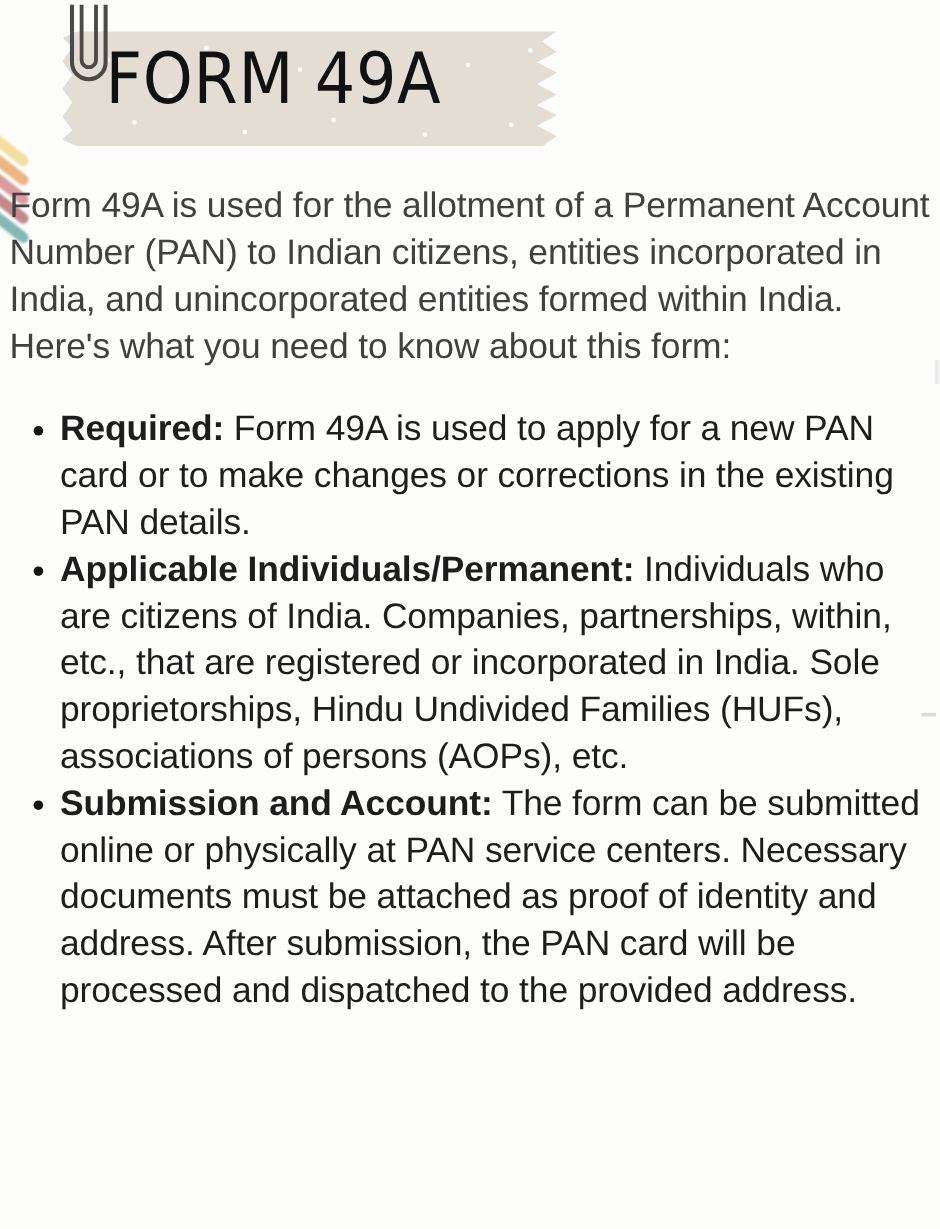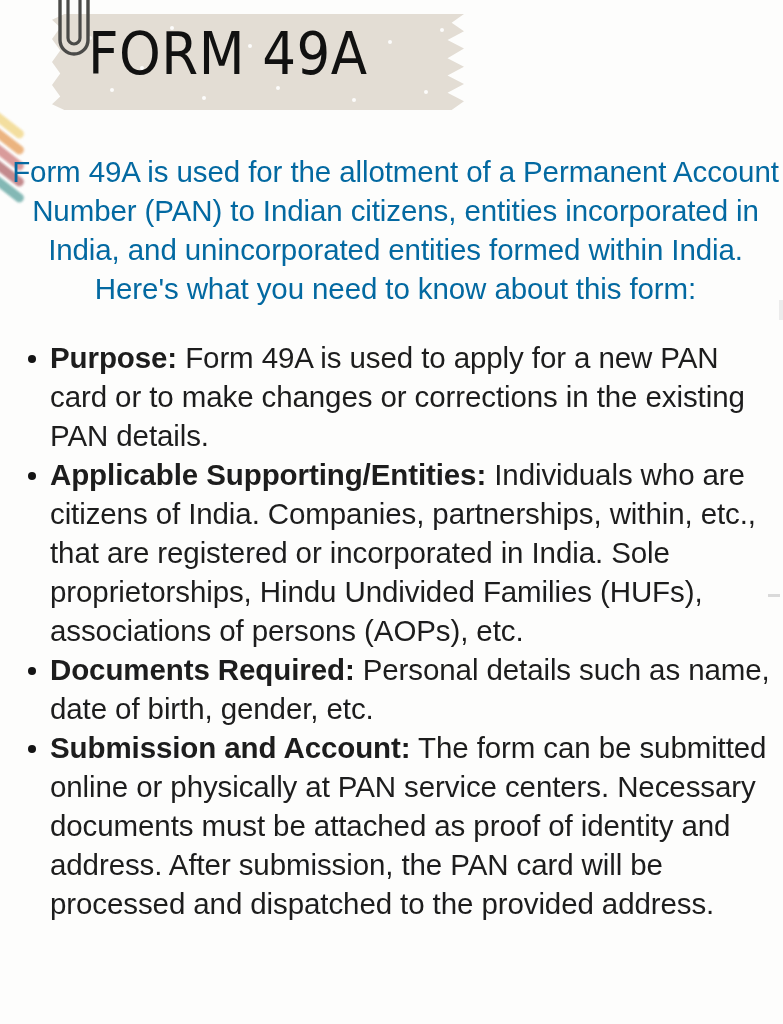--- a/index.html
+++ b/index.html
@@ -46,7 +46,7 @@
   .banner {
     position: absolute;
     left: 0;
-    top: 0;
+    top: 12px;
     width: 641px;
     height: 120px;
   }

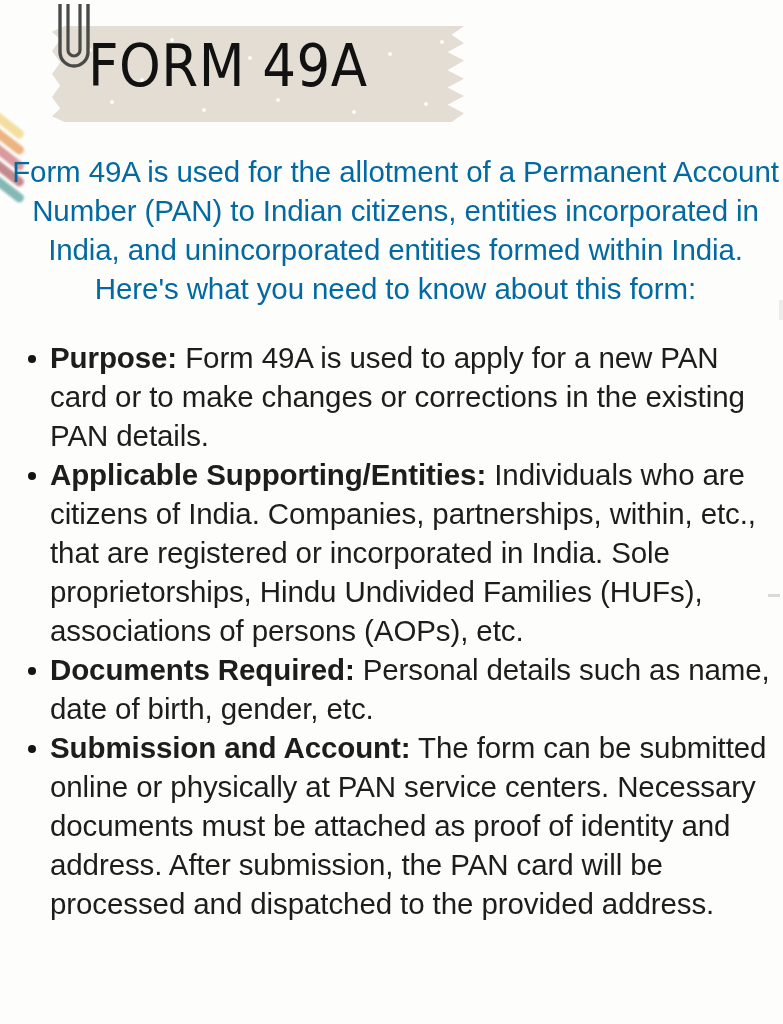--- a/index.html
+++ b/index.html
@@ -109,9 +109,8 @@
     width: 775px;
     font-size: 29.5px;
     line-height: 39px;
-    color: #0369a1;
+    color: #404040;
     letter-spacing: -0.1px;
-    text-align: center;
   }
   .bullets {
     position: absolute;

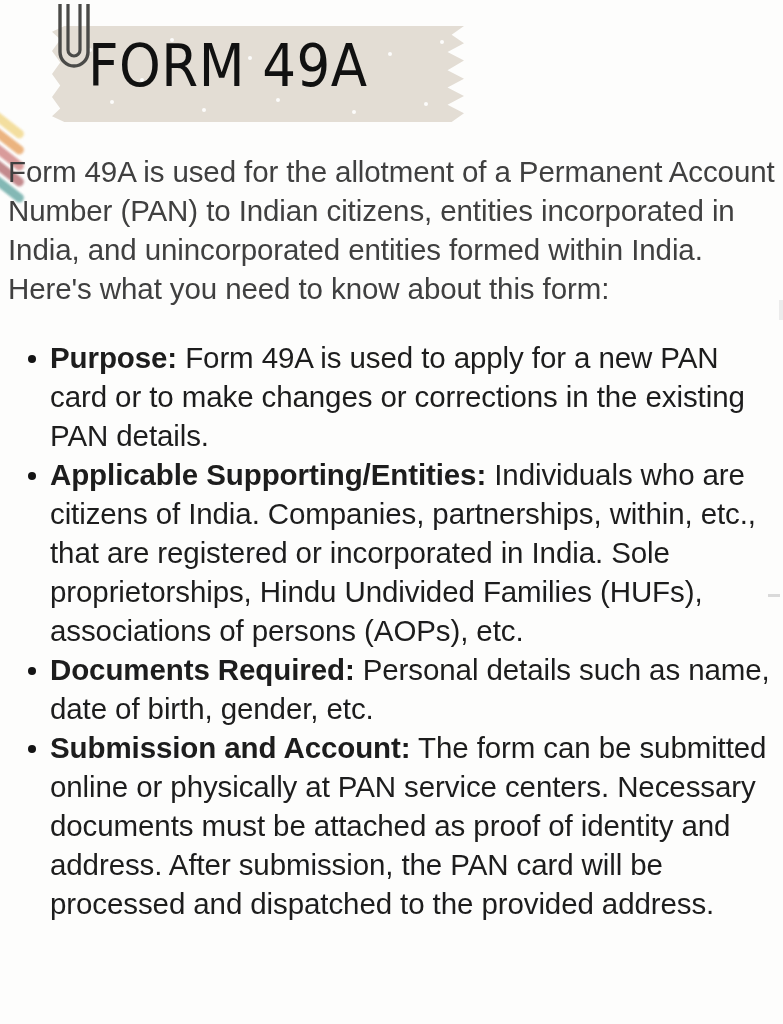--- a/index.html
+++ b/index.html
@@ -200,7 +200,7 @@
 
 <ul class="bullets">
   <li>
-    <span class="lead">Purpose:</span><span> Form 49A is used to apply for a new PAN card or to make changes or corrections in the existing PAN details.</span>
+    <span class="lead">Required:</span><span> Form 49A is used to apply for a new PAN card or to make changes or corrections in the existing PAN details.</span>
   </li>
   <li>
     <span class="lead">Applicable Supporting/Entities:</span><span> Individuals who are citizens of India. Companies, partnerships, within, etc., that are registered or incorporated in India. Sole proprietorships, Hindu Undivided Families (HUFs), associations of persons (AOPs), etc.</span>

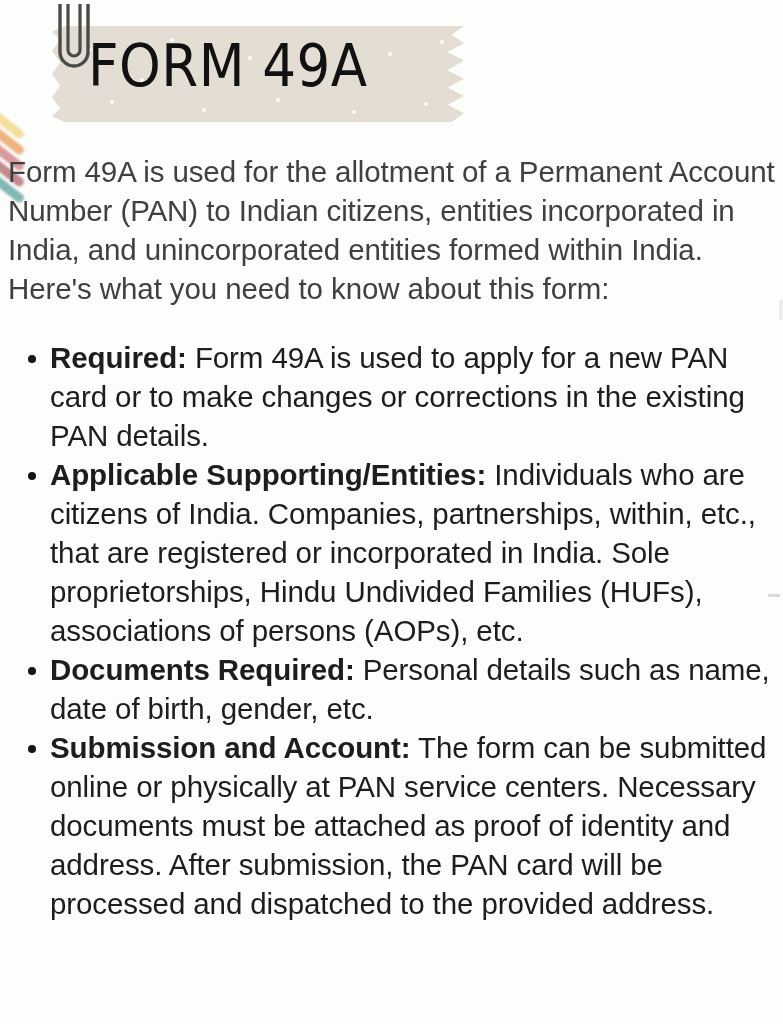--- a/index.html
+++ b/index.html
@@ -203,7 +203,7 @@
     <span class="lead">Required:</span><span> Form 49A is used to apply for a new PAN card or to make changes or corrections in the existing PAN details.</span>
   </li>
   <li>
-    <span class="lead">Applicable Supporting/Entities:</span><span> Individuals who are citizens of India. Companies, partnerships, within, etc., that are registered or incorporated in India. Sole proprietorships, Hindu Undivided Families (HUFs), associations of persons (AOPs), etc.</span>
+    <span class="lead">Applicable Individuals/Permanent:</span><span> Individuals who are citizens of India. Companies, partnerships, within, etc., that are registered or incorporated in India. Sole proprietorships, Hindu Undivided Families (HUFs), associations of persons (AOPs), etc.</span>
   </li>
   <li>
     <span class="lead">Documents Required:</span><span> Personal details such as name, date of birth, gender, etc.</span>

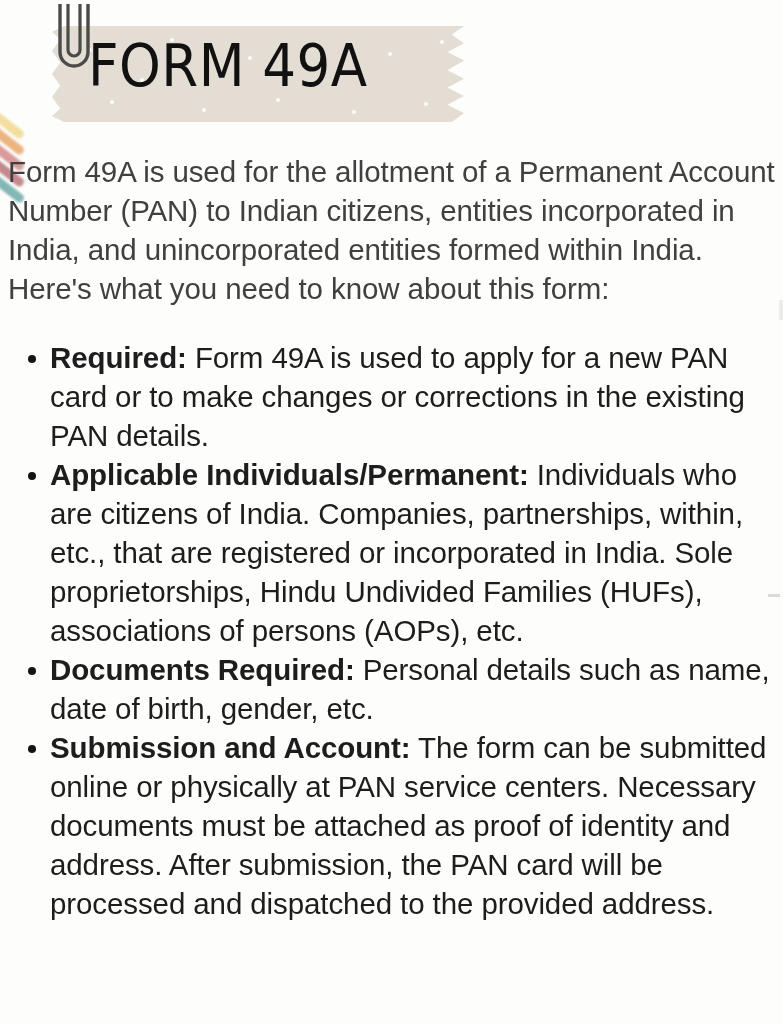--- a/index.html
+++ b/index.html
@@ -206,9 +206,6 @@
     <span class="lead">Applicable Individuals/Permanent:</span><span> Individuals who are citizens of India. Companies, partnerships, within, etc., that are registered or incorporated in India. Sole proprietorships, Hindu Undivided Families (HUFs), associations of persons (AOPs), etc.</span>
   </li>
   <li>
-    <span class="lead">Documents Required:</span><span> Personal details such as name, date of birth, gender, etc.</span>
-  </li>
-  <li>
     <span class="lead">Submission and Account:</span><span> The form can be submitted online or physically at PAN service centers. Necessary documents must be attached as proof of identity and address. After submission, the PAN card will be processed and dispatched to the provided address.</span>
   </li>
 </ul>

